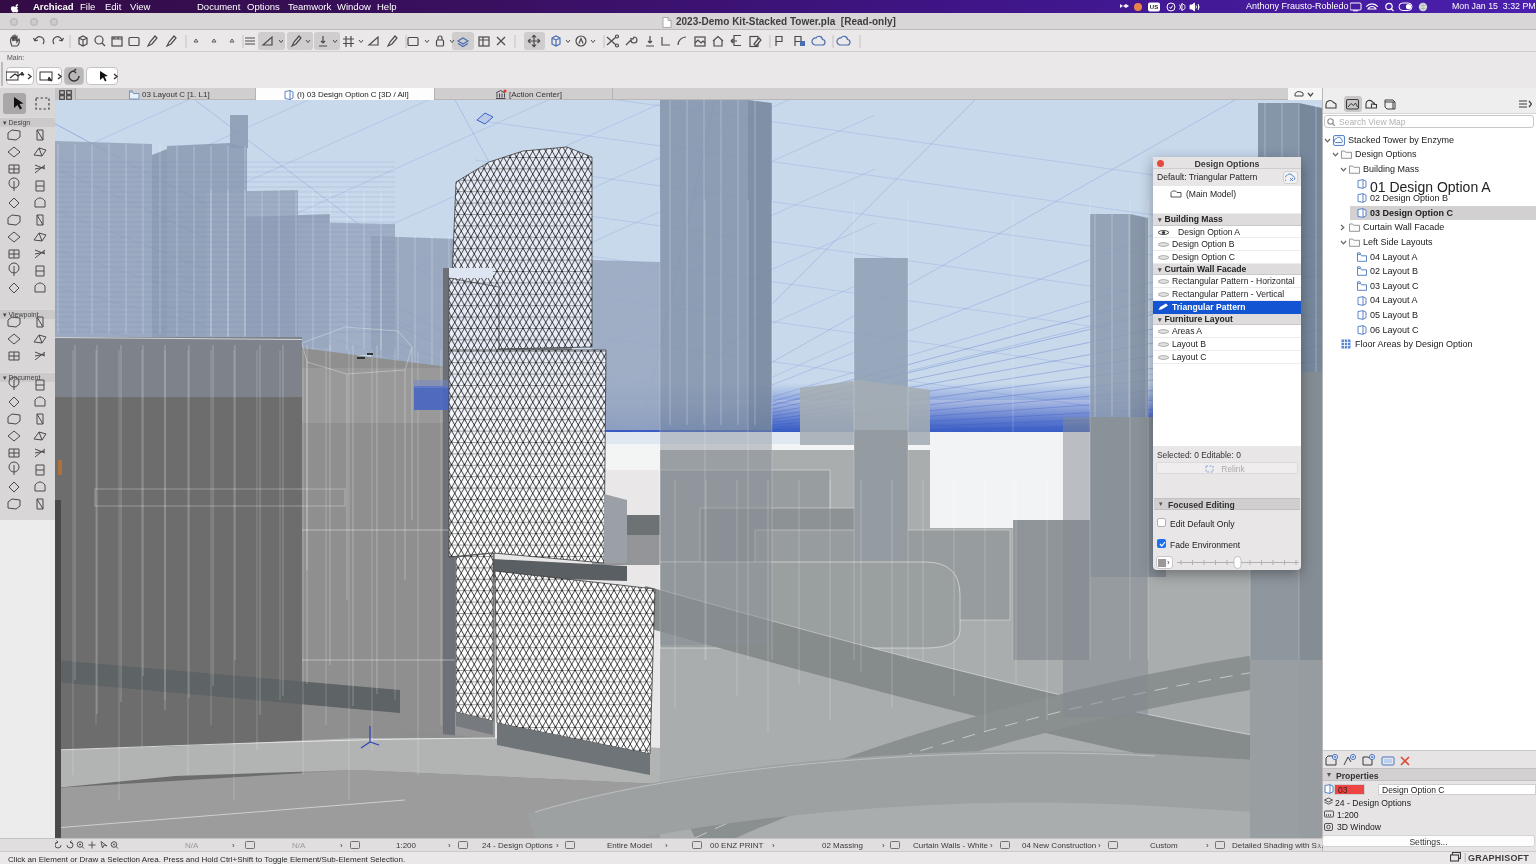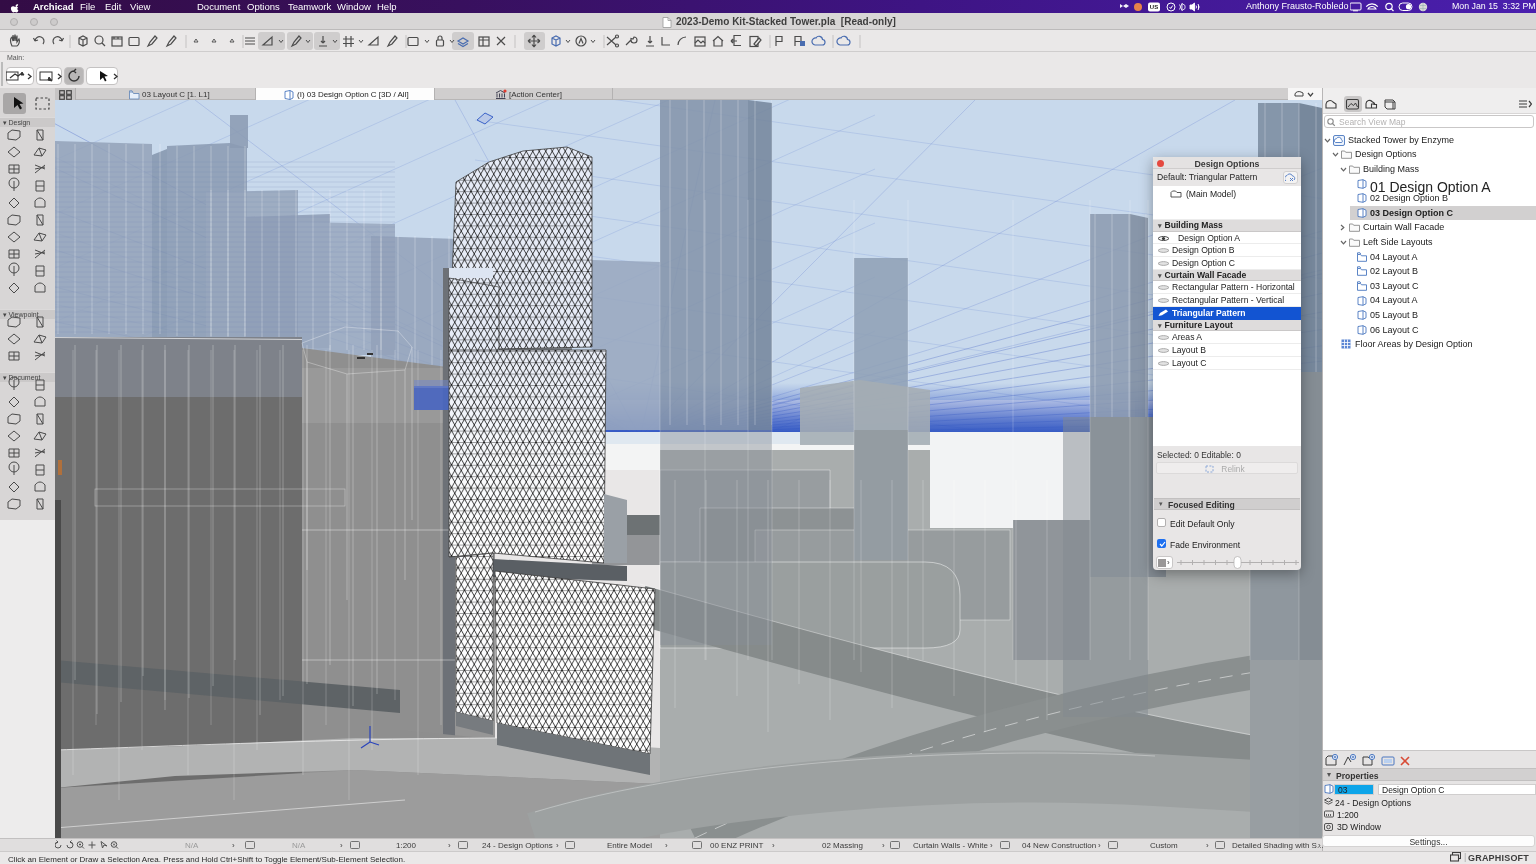--- a/index.html
+++ b/index.html
@@ -741,7 +741,7 @@
     <path d="M5,5 l3,3 M8,5 l-3,3" stroke="#5a82c8" stroke-width="1"></path>
   </svg>
 <div class="abs" style="left:1153px;top:186px;width:148px;height:260px;background:#fff;font-size:8.6px;color:#222">
-    <div class="prow" style="height:34px;line-height:16px"><svg style="position:absolute;left:17px;top:4px" width="12" height="8" viewBox="0 0 12 8">
+    <div class="prow" style="height:28px;line-height:16px"><svg style="position:absolute;left:17px;top:4px" width="12" height="8" viewBox="0 0 12 8">
         <path d="M1,7 V2.5 l1.5,-1.5 h3 l1.5,1.5 h4 v4.5z" fill="none" stroke="#444" stroke-width="0.9"></path>
       </svg><span style="margin-left:33px">(Main Model)</span></div>
     <div class="phdr"><span style="margin-left:5px;color:#555;font-size:7px">▾</span><span style="margin-left:3px">Building Mass</span></div>

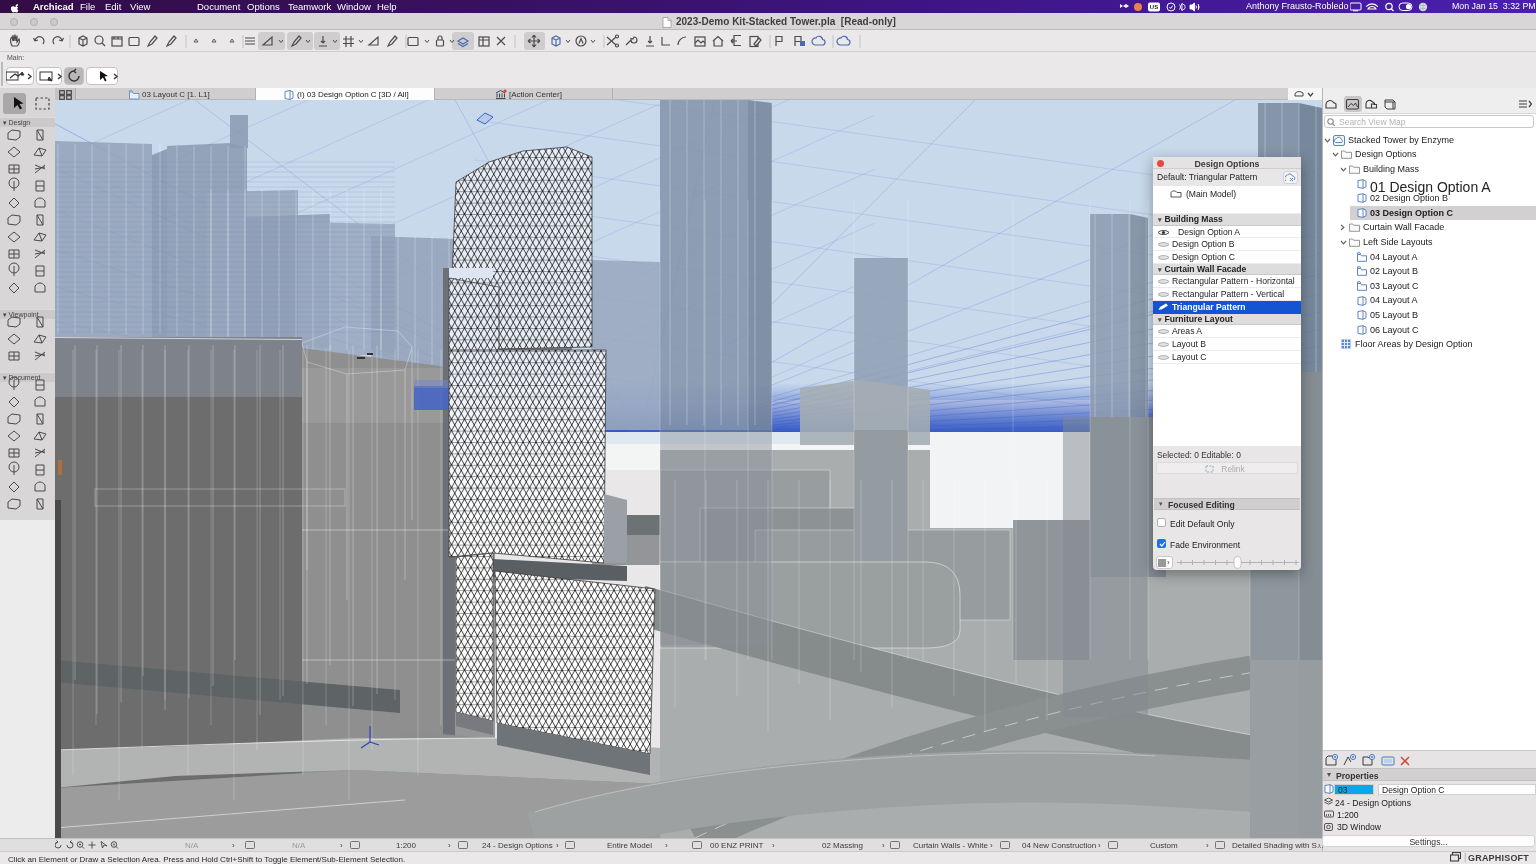--- a/index.html
+++ b/index.html
@@ -643,7 +643,7 @@
 <svg class="abs" style="left:1324px;top:783.5px" width="10" height="10" viewBox="0 0 10 10">
     <path d="M1,1.5 L6,0.7 V9.3 L1,8.5 Z M6,0.7 L9,2.2 V7.8 L6,9.3" fill="#fff" stroke="#4a77c0" stroke-width="0.9"></path>
   </svg>
-<div class="abs" style="left:1334px;top:783.5px;width:40px;height:11px;background:#0ea5e9;border:1px solid #d0cece;font-size:8.5px;color:#222;padding-left:3px;line-height:11px">03</div>
+<div class="abs" style="left:1334px;top:783.5px;width:31px;height:11px;background:#ef4444;border:1px solid #d0cece;font-size:8.5px;color:#222;padding-left:3px;line-height:11px">03</div>
 <div class="abs" style="left:1378px;top:783.5px;width:158px;height:11px;background:#fff;border:1px solid #d0cece;font-size:8.5px;color:#222;padding-left:3px;line-height:11px">Design Option C</div>
 <svg class="abs" style="left:1324px;top:797px" width="9" height="9" viewBox="0 0 9 9">
     <path d="M0.5,3 L4.5,1 L8.5,3 L4.5,5 Z M0.5,5.2 L4.5,7.2 L8.5,5.2" fill="none" stroke="#444" stroke-width="0.9"></path>

